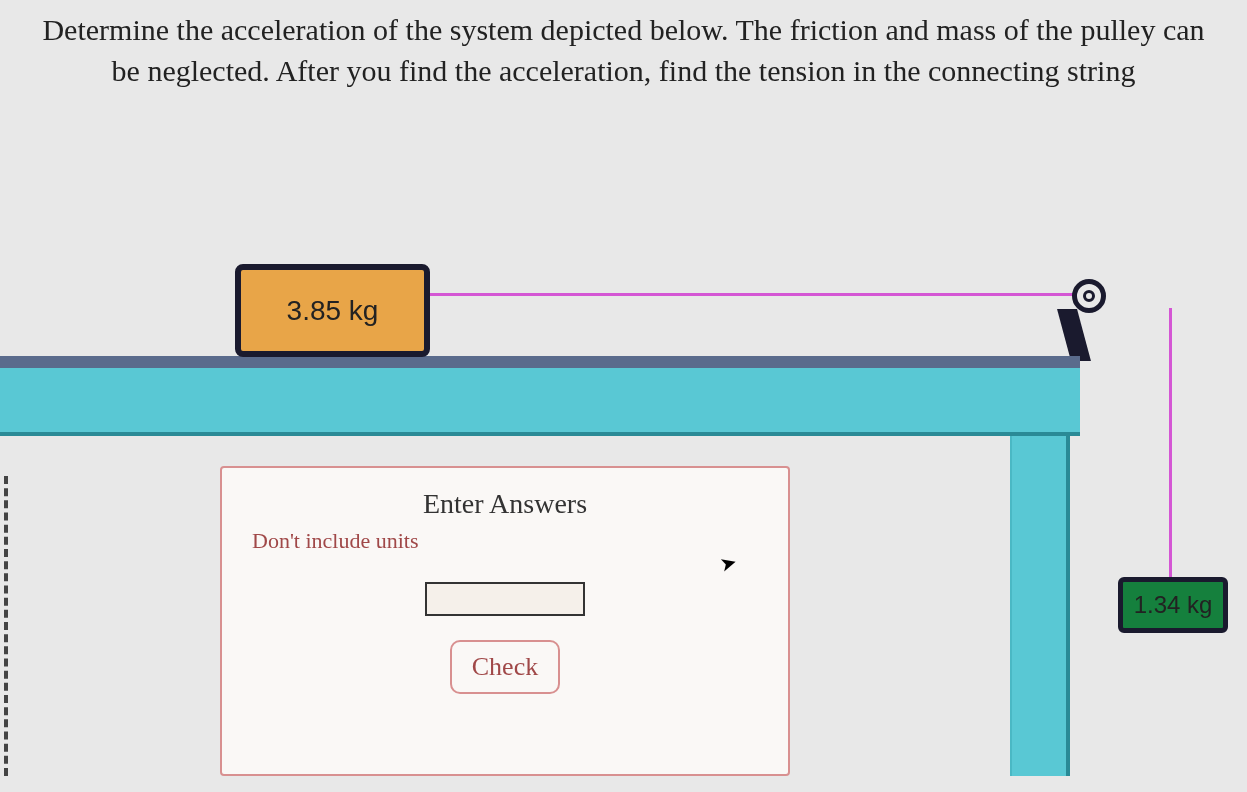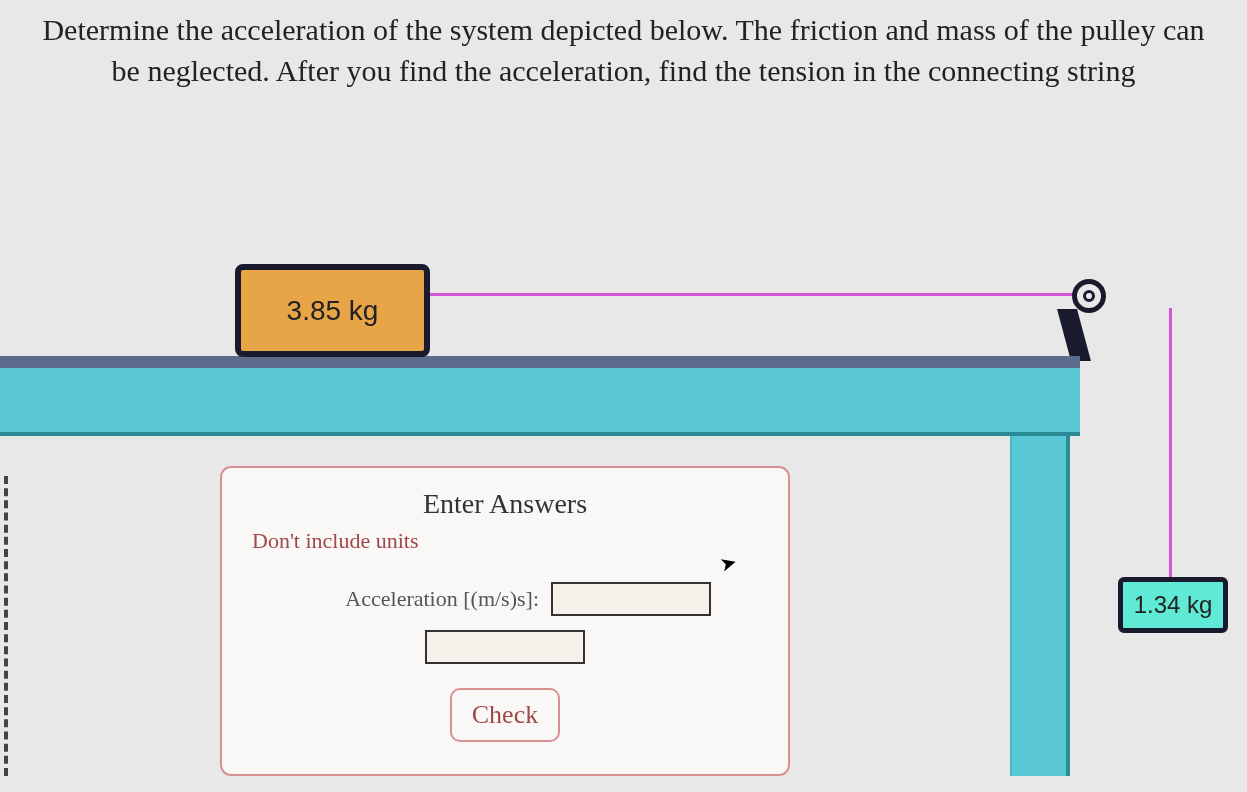--- a/index.html
+++ b/index.html
@@ -150,7 +150,7 @@
       height: 310px;
       background: #faf8f6;
       border: 2px solid #d89090;
-      border-radius: 11px;
+      border-radius: 4px;
       padding: 20px 30px;
     }
     .panel-title {

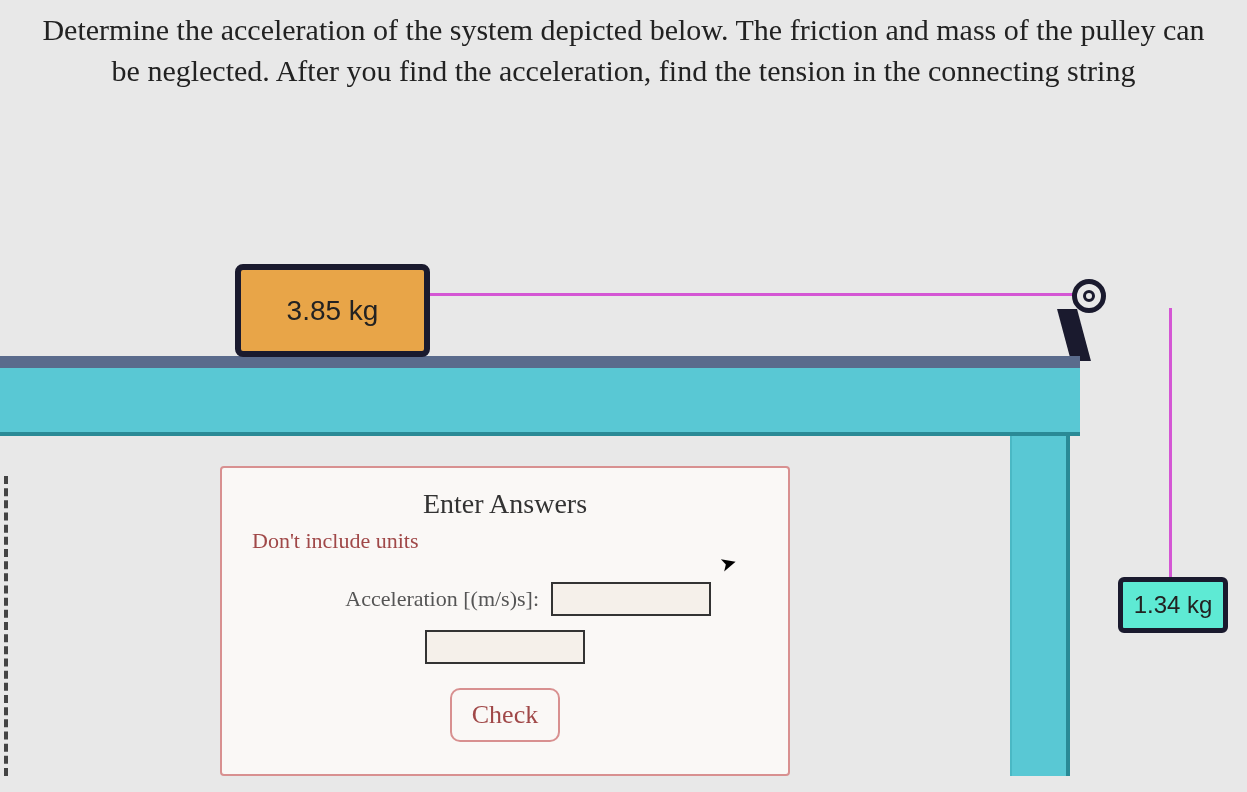--- a/index.html
+++ b/index.html
@@ -235,10 +235,6 @@
     <div class="panel-title">Enter Answers</div>
     <div class="panel-subtitle">Don't include units</div>
 
-    <div class="input-row">
-      <div class="input-label">Acceleration [(m/s)s]:</div>
-      <input type="text" class="text-input" value="" style="">
-    </div>
 
     <div class="input-row">
       <input type="text" class="text-input" value="" style="">

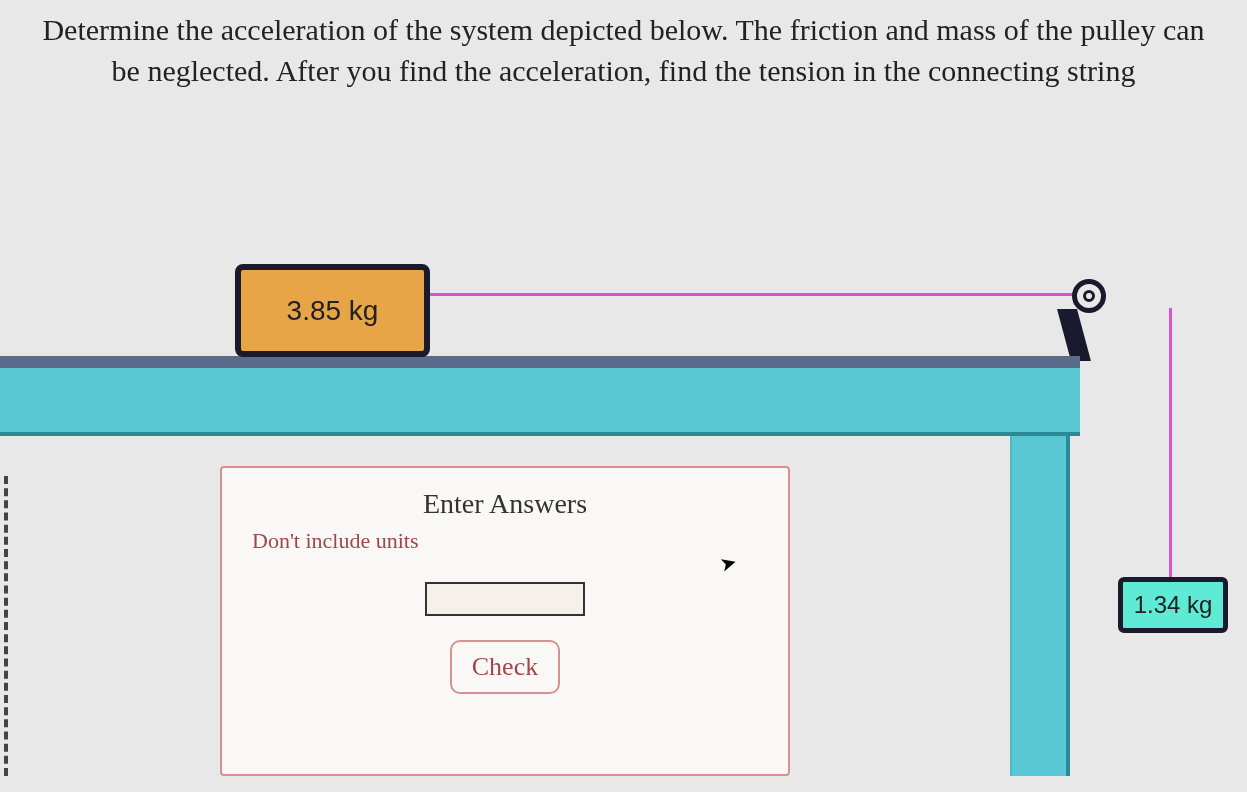--- a/index.html
+++ b/index.html
@@ -86,7 +86,7 @@
       left: 1118px;
       width: 110px;
       height: 56px;
-      background: #5eead4;
+      background: #15803d;
       border: 5px solid #1a1a2e;
       border-radius: 6px;
       display: flex;

